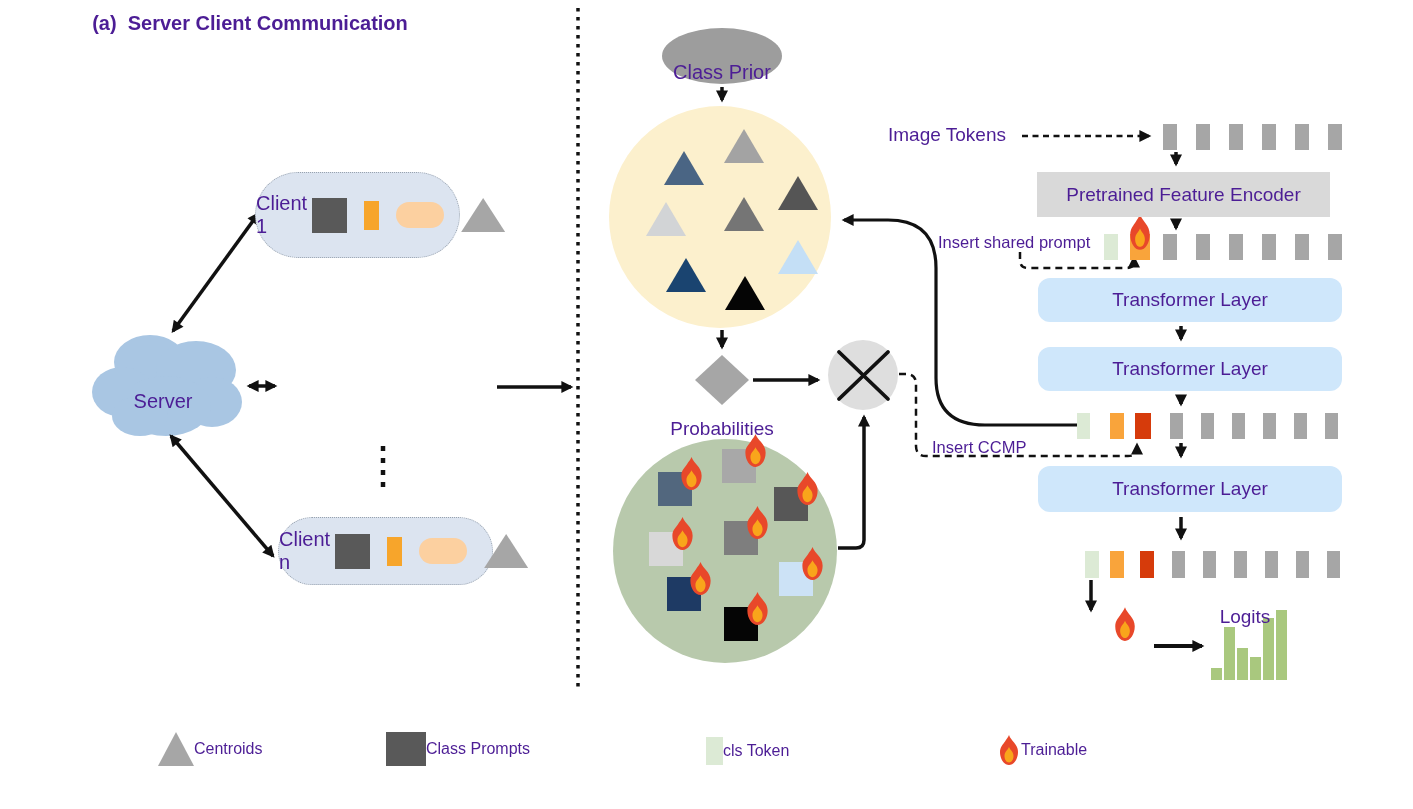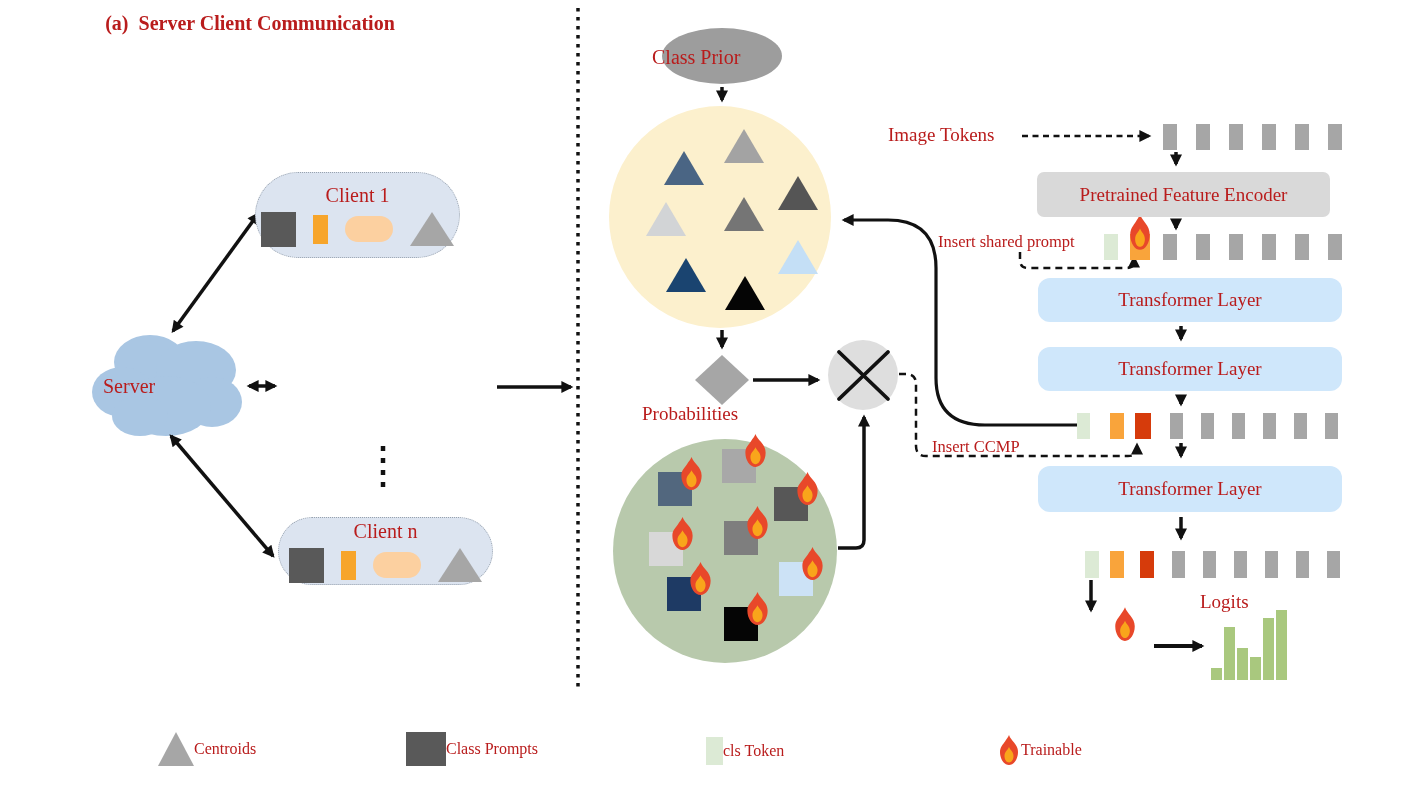--- a/index.html
+++ b/index.html
@@ -4,7 +4,7 @@
 <style>
   html,body{margin:0;padding:0;background:#fff;}
   .canvas{position:relative;width:1413px;height:809px;background:#fff;overflow:hidden;
-          font-family:Liberation Serif, serif;color:#b91c1c;}
+          font-family:Liberation Sans, sans-serif;color:#4c1d95;}
   .layer{position:absolute;left:0;top:0;}
   .lbl{position:absolute;white-space:pre;line-height:1.15;}
   .title{font-weight:bold;font-size:20px;text-align:center;}

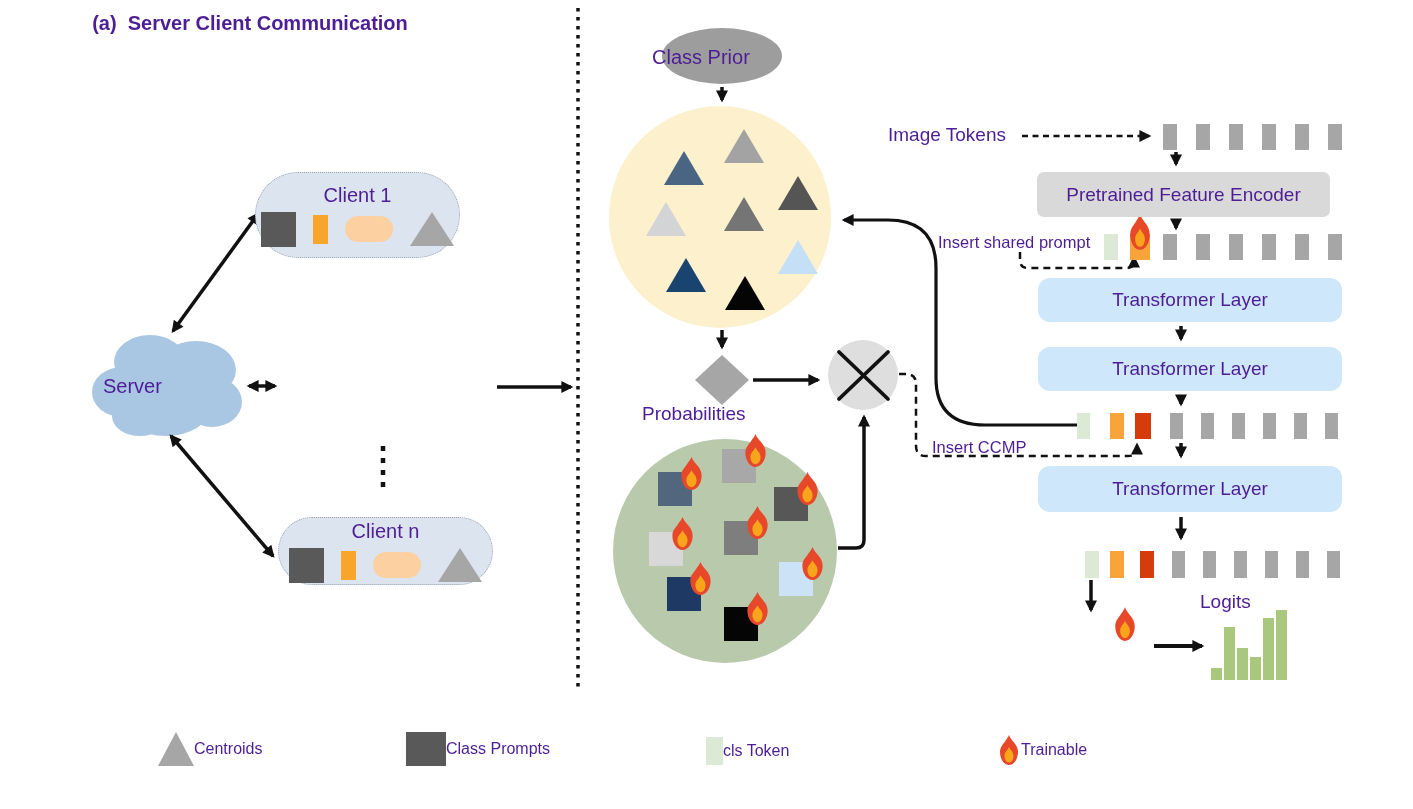--- a/index.html
+++ b/index.html
@@ -8,7 +8,7 @@
   .layer{position:absolute;left:0;top:0;}
   .lbl{position:absolute;white-space:pre;line-height:1.15;}
   .title{font-weight:bold;font-size:20px;text-align:center;}
-  .center{}
+  .center{text-align:center;margin-top:15px;}
   .pill{position:absolute;background:var(--client-pill-bg);border:1.5px dotted #98a2ae;border-radius:46px;
         display:flex;flex-direction:column;align-items:center;justify-content:center;gap:5px;box-sizing:border-box;}
   .pill .plabel{font-size:20px;}

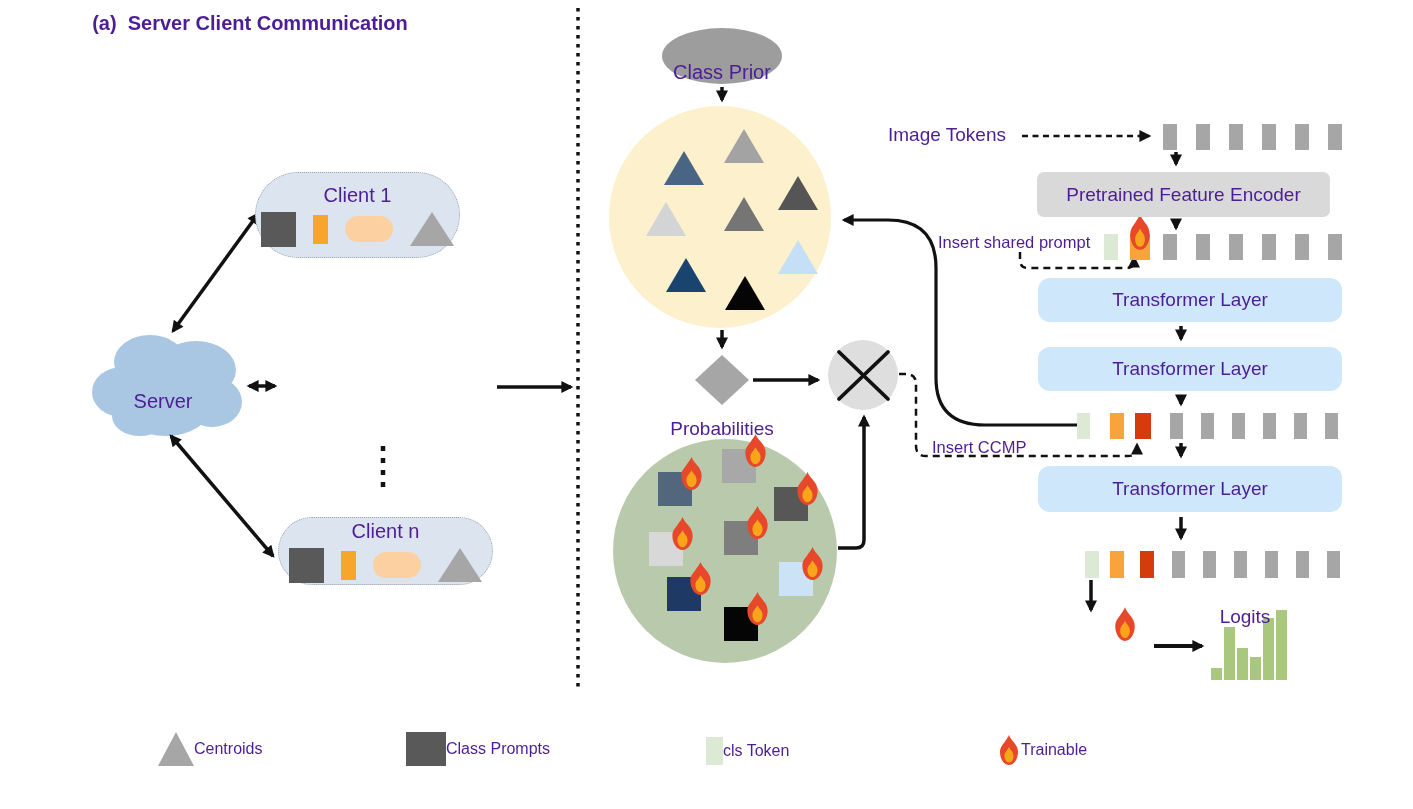--- a/index.html
+++ b/index.html
@@ -10,7 +10,7 @@
   .title{font-weight:bold;font-size:20px;text-align:center;}
   .center{text-align:center;margin-top:15px;}
   .pill{position:absolute;background:var(--client-pill-bg);border:1.5px dotted #98a2ae;border-radius:46px;
-        display:flex;flex-direction:column;align-items:center;justify-content:center;gap:5px;box-sizing:border-box;}
+        display:flex;flex-direction:row;align-items:center;justify-content:flex-start;gap:5px;box-sizing:border-box;}
   .pill .plabel{font-size:20px;}
   .shapes{display:flex;align-items:center;gap:17px;}
   .sq{width:35px;height:35px;background:var(--prompt-square);}

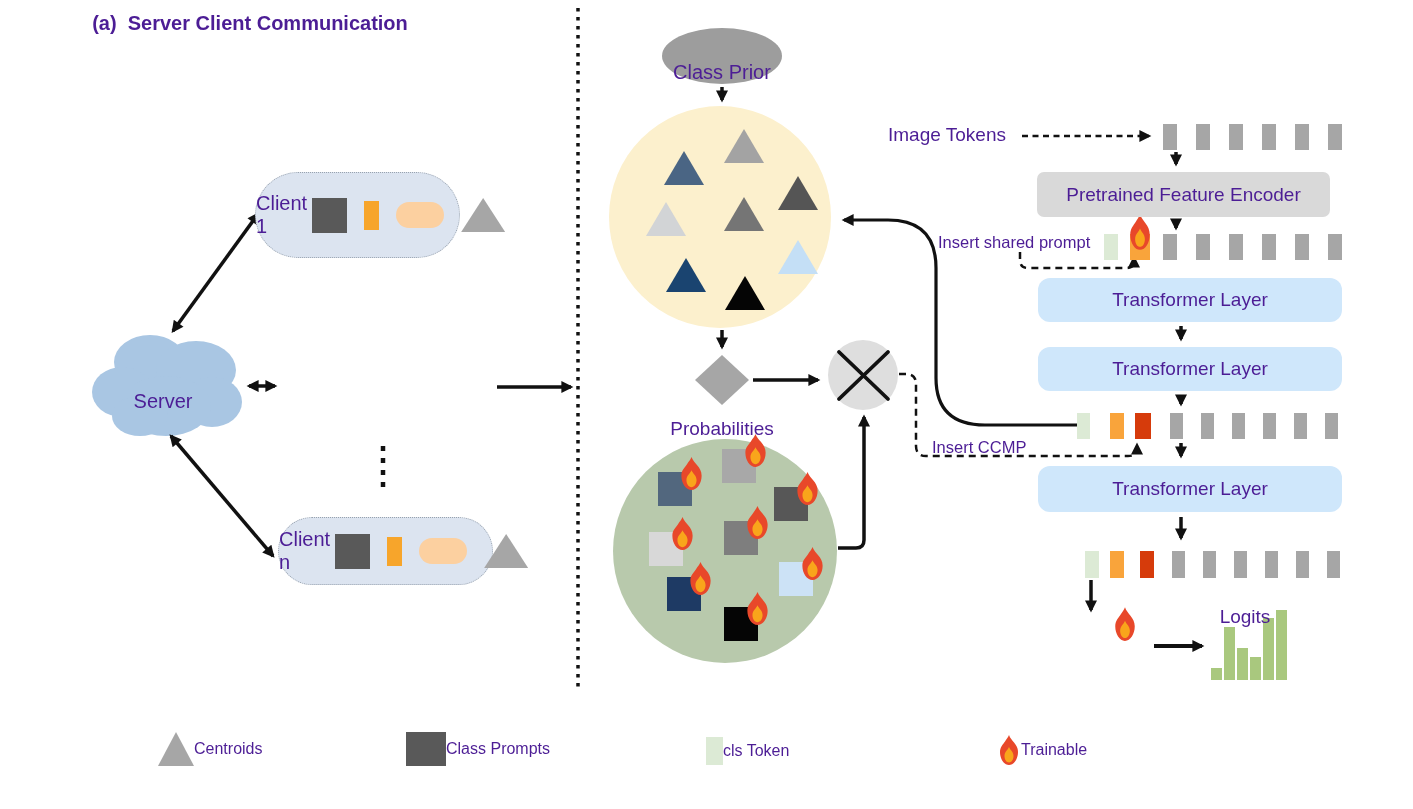--- a/index.html
+++ b/index.html
@@ -18,7 +18,7 @@
   .ppill{width:48px;height:26px;border-radius:13px;background:var(--peach-pill);}
   .tri{width:44px;height:34px;background:var(--centroid-gray);clip-path:polygon(50% 0,100% 100%,0 100%);}
   .box{position:absolute;display:flex;align-items:center;justify-content:center;font-size:19px;box-sizing:border-box;}
-  .encoder{background:var(--encoder-box);border-radius:7px;}
+  .encoder{background:var(--encoder-box);}
   .tl{background:var(--transformer-box);border-radius:12px;}
   .mlp{position:absolute;background:var(--mlp-pill);border-radius:30px;display:flex;align-items:center;justify-content:center;font-size:21px;}
   .legend-item{position:absolute;display:flex;align-items:center;font-size:16px;}

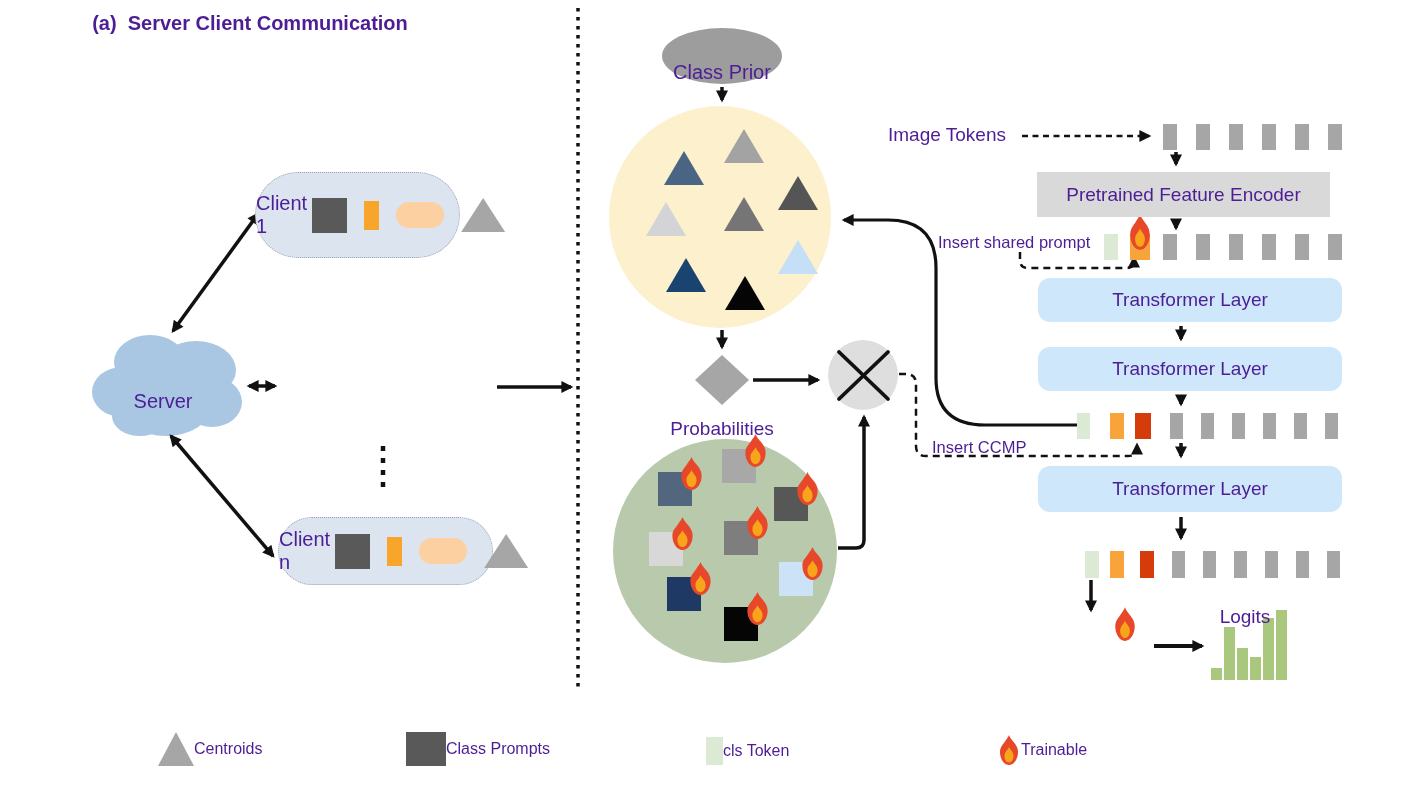--- a/index.html
+++ b/index.html
@@ -207,7 +207,7 @@
     <span class="tri" style="width:36px;height:34px;"></span>
     <span>Centroids</span>
   </div>
-  <div class="legend-item" style="left:406px;top:732px;">
+  <div class="legend-item" style="left:386px;top:732px;">
     <span class="sq" style="width:40px;height:34px;"></span>
     <span>Class Prompts</span>
   </div>

